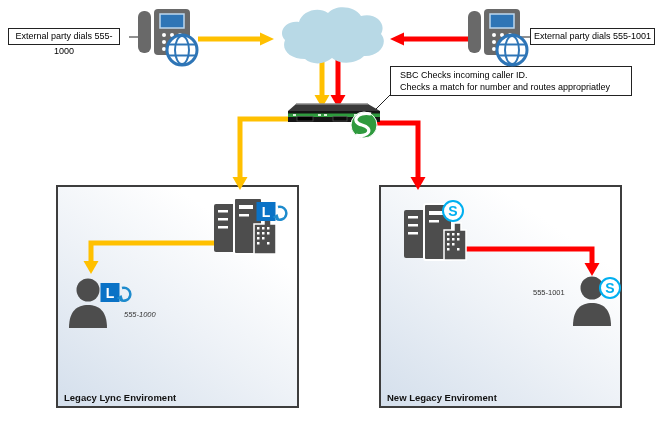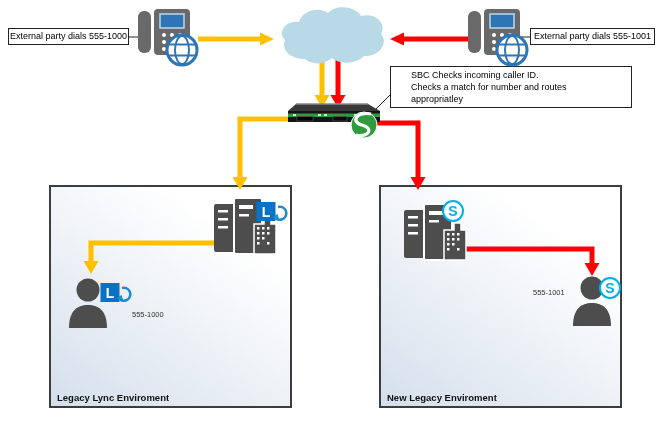--- a/index.html
+++ b/index.html
@@ -95,7 +95,7 @@
     <line x1="391" y1="94" x2="373" y2="112" stroke-width="1" stroke="#222222"></line>
   </svg>
 
-  <div class="ext-label" style="left:8px;width:121px;">External party dials 555-1000</div>
+  <div class="ext-label" style="left:8px;width:112px;">External party dials 555-1000</div>
   <div class="ext-label" style="left:530px;width:125px;">External party dials 555-1001</div>
 
   <svg class="icon" style="left:136px;top:6px;" width="70" height="62" viewBox="0 0 70 62">

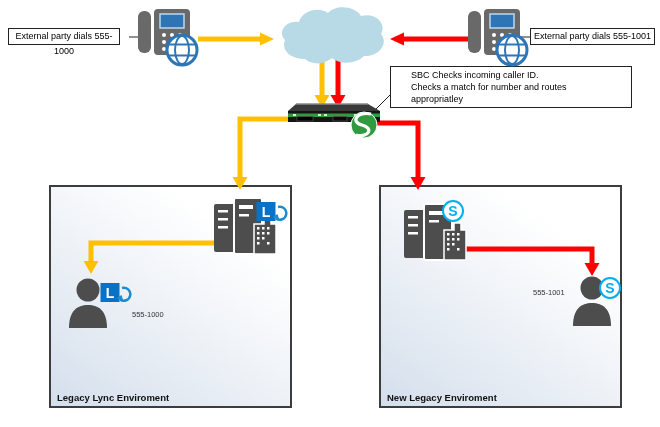--- a/index.html
+++ b/index.html
@@ -14,7 +14,7 @@
   }
   .note-box{
     position:absolute;left:390px;top:66px;width:242px;border:1px solid #222;background:#fff;
-    font-size:9px;line-height:12px;padding:2px 20px;z-index:3;color:#000;
+    font-size:9px;line-height:12px;padding:2px 9px;z-index:3;color:#000;
   }
   .cloud-text{
     position:absolute;left:275px;top:30px;width:114px;text-align:center;z-index:3;

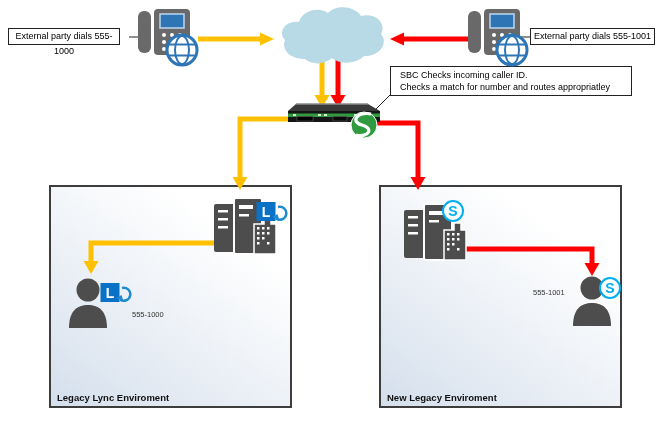--- a/index.html
+++ b/index.html
@@ -249,7 +249,7 @@
     <path d="M22,8 a6.5,6.5 0 1 1 -2,11.5" fill="none" stroke-width="2.5" stroke="#1E8BCD"></path>
     <polygon points="16.5,18 23.5,21.5 21.5,15" fill="#1E8BCD"></polygon>
   </svg>
-  <div class="ext-number" style="left:132px;top:310px;">555-1000</div>
+  <div class="ext-number" style="left:124px;top:310px;font-style:italic;">555-1000</div>
 
   <svg class="icon" style="left:572px;top:276px;" width="46" height="50" viewBox="0 0 46 50">
     <circle cx="20" cy="12" r="11.5" fill="#4D4D4D"></circle>

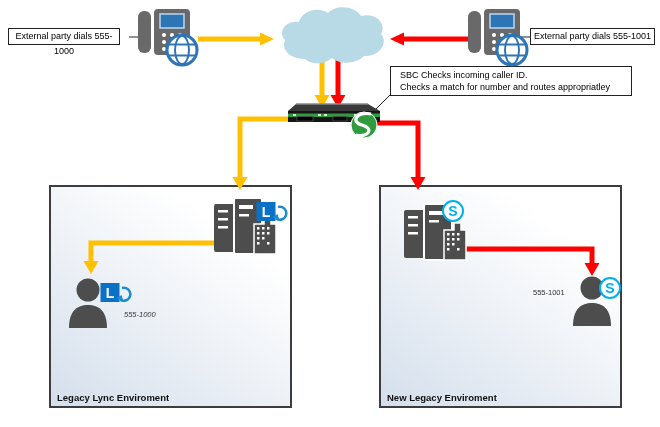--- a/index.html
+++ b/index.html
@@ -24,7 +24,7 @@
     position:absolute;top:185px;width:243px;height:223px;border:2px solid #3d3d3d;
     background:linear-gradient(215deg,#ffffff 22%,#eef2f7 55%,#d4dfec 100%);z-index:1;
   }
-  .env-box.left{left:49px;}
+  .env-box.left{left:56px;}
   .env-box.right{left:379px;}
   .env-title{
     position:absolute;left:6px;bottom:3px;font-size:9.5px;font-weight:bold;color:#111;

